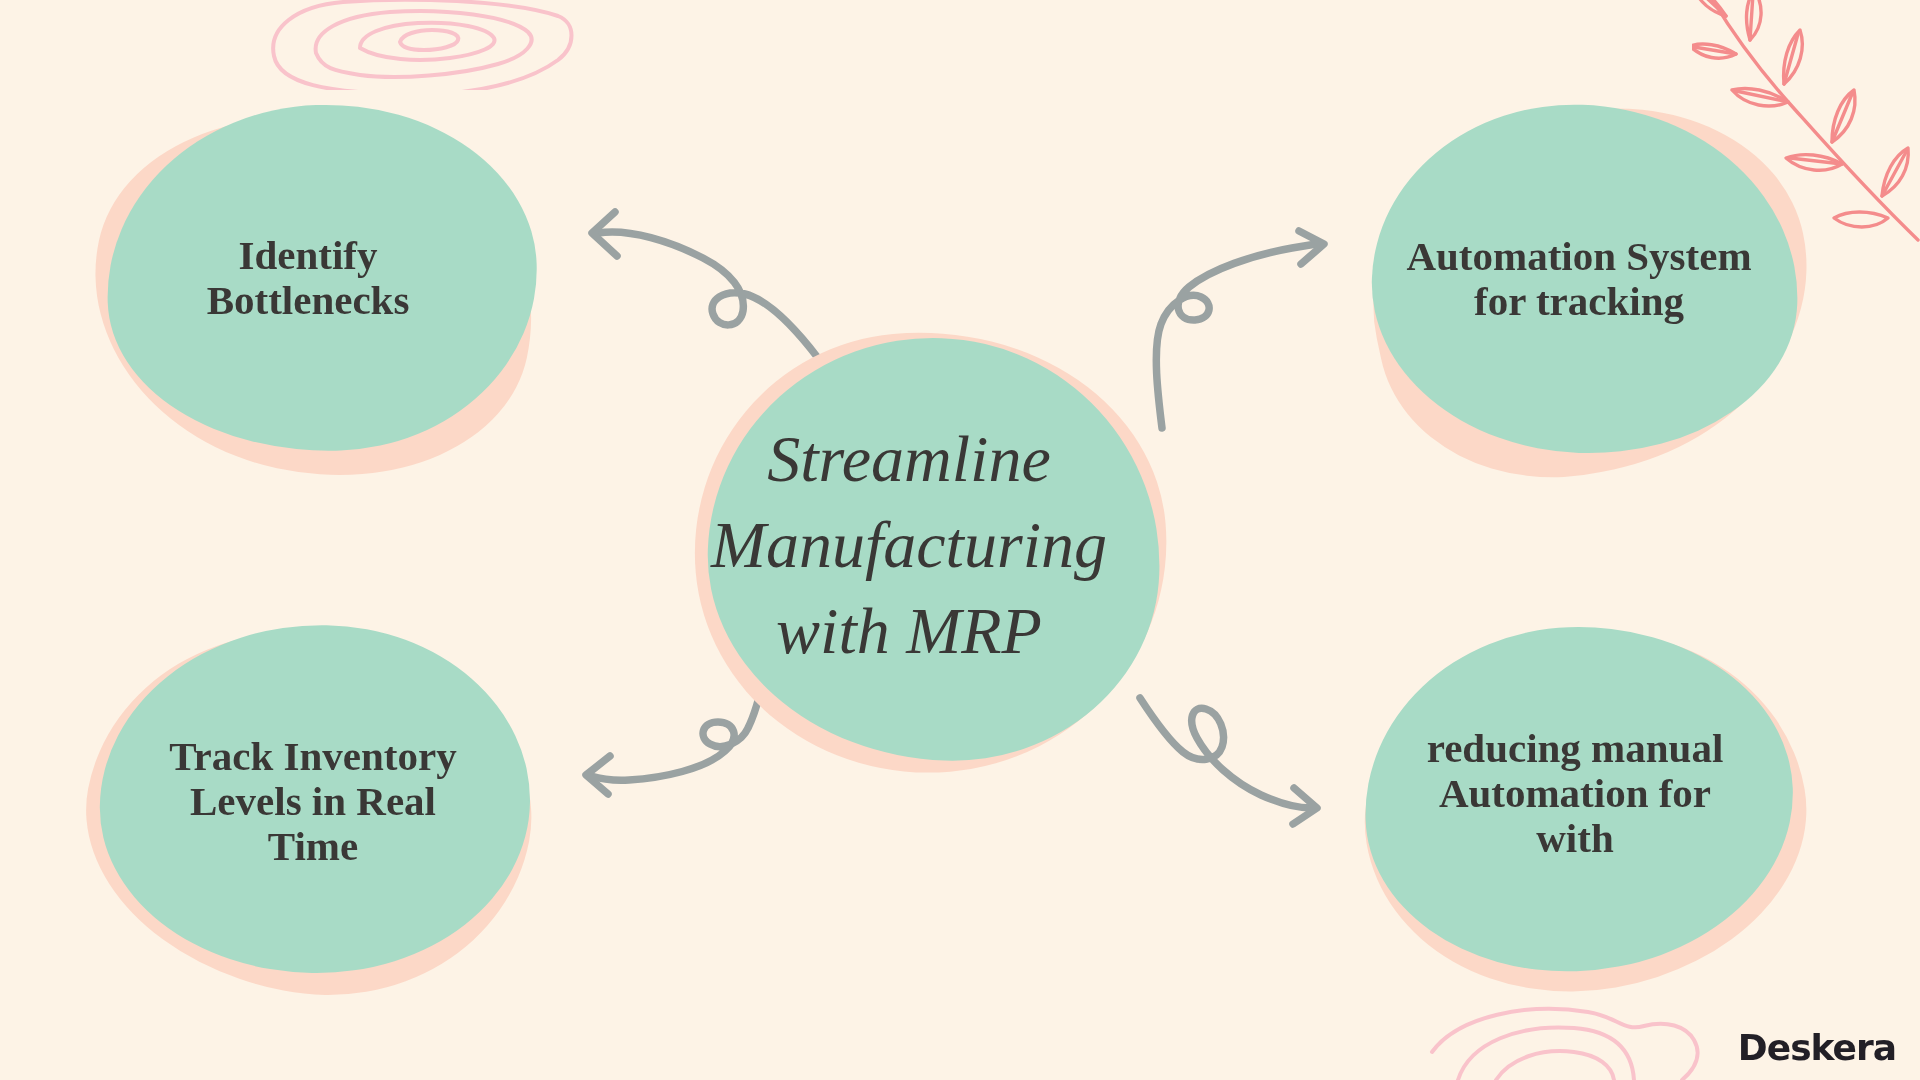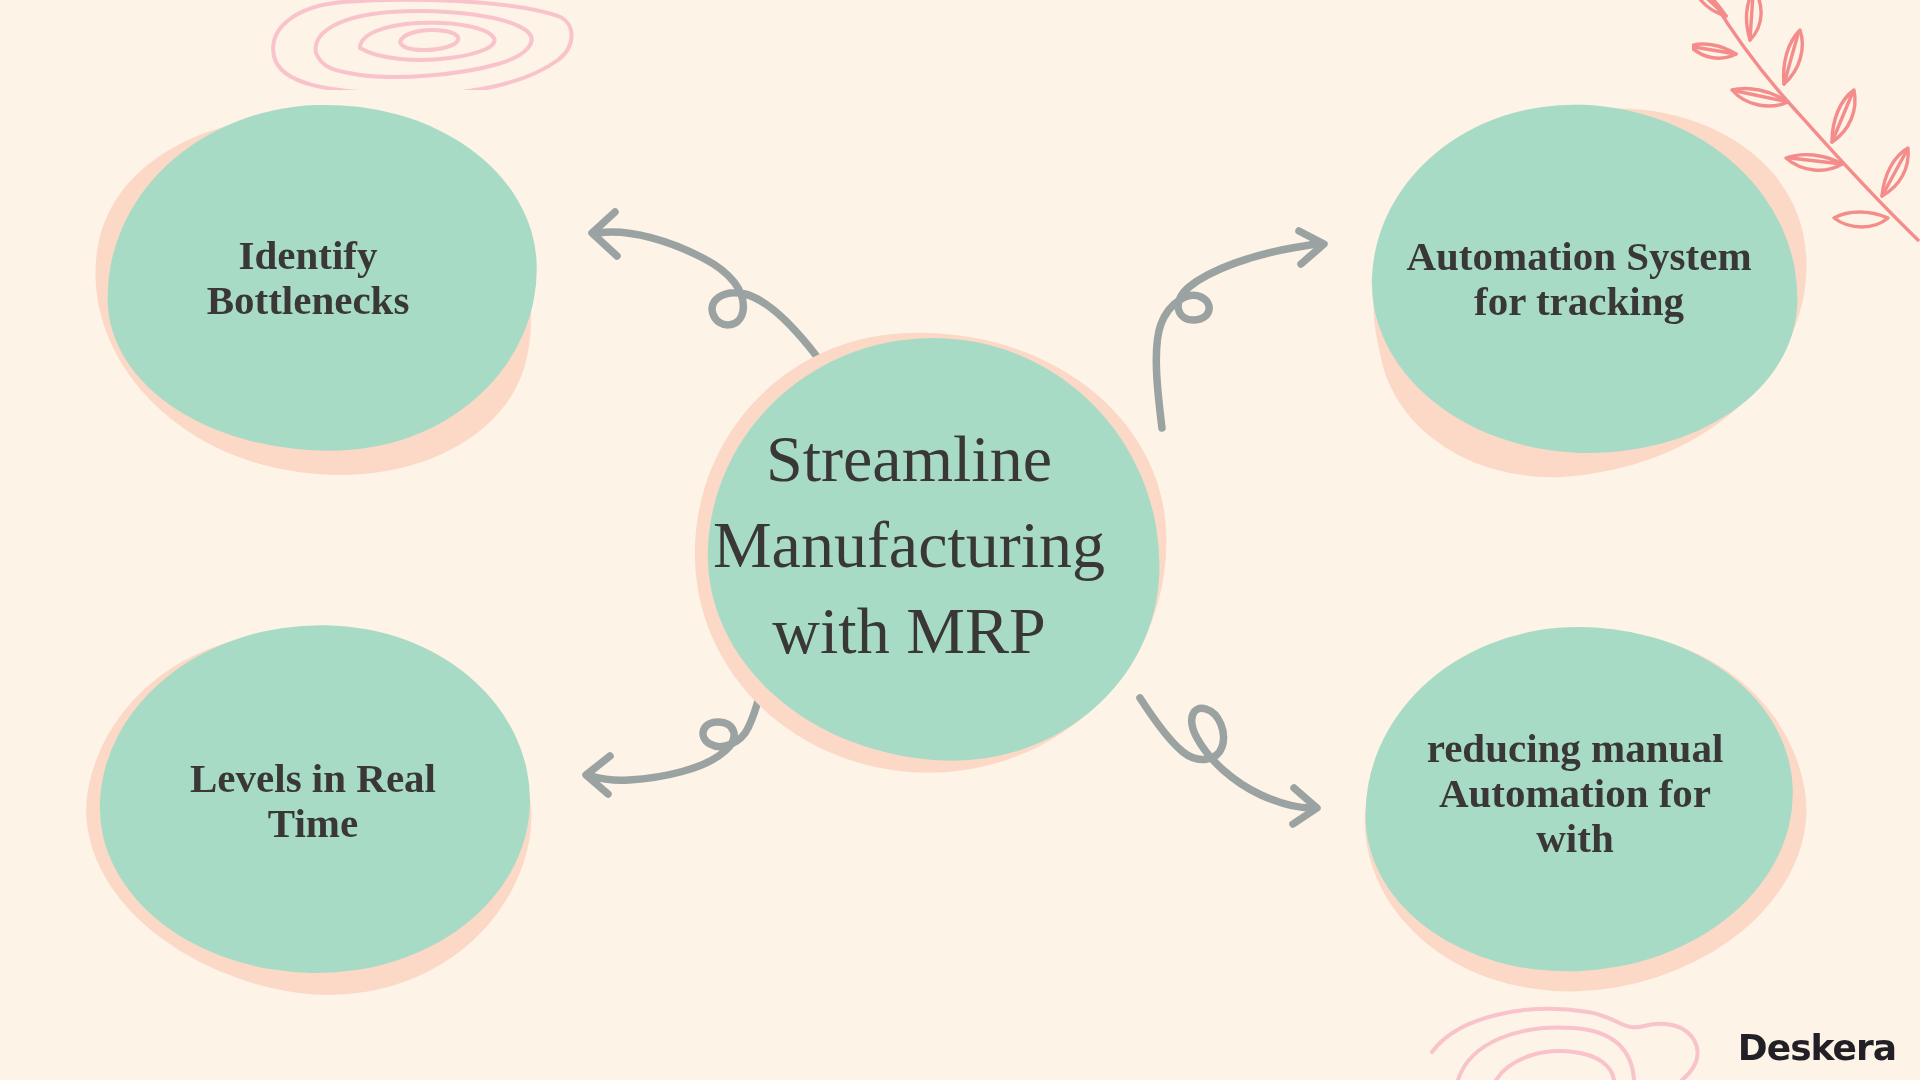--- a/index.html
+++ b/index.html
@@ -69,7 +69,7 @@
   #b-br .label{transform:translate(calc(-50% - 4px),calc(-50% - 6px));}
 
   
-  #b-c{left:708px;top:338px;width:452px;height:422px;}
+  #b-c{left:708px;top:338px;width:452px;height:422px;font-style:italic;}
   #b-c .green{border-radius:50% 50% 46% 54% / 52% 54% 46% 48%;transform:rotate(2deg);}
   #b-c .peach{border-radius:46% 54% 50% 50% / 50% 48% 52% 50%;transform:translate(-3px,3px) rotate(-5deg) scale(1.045);}
 

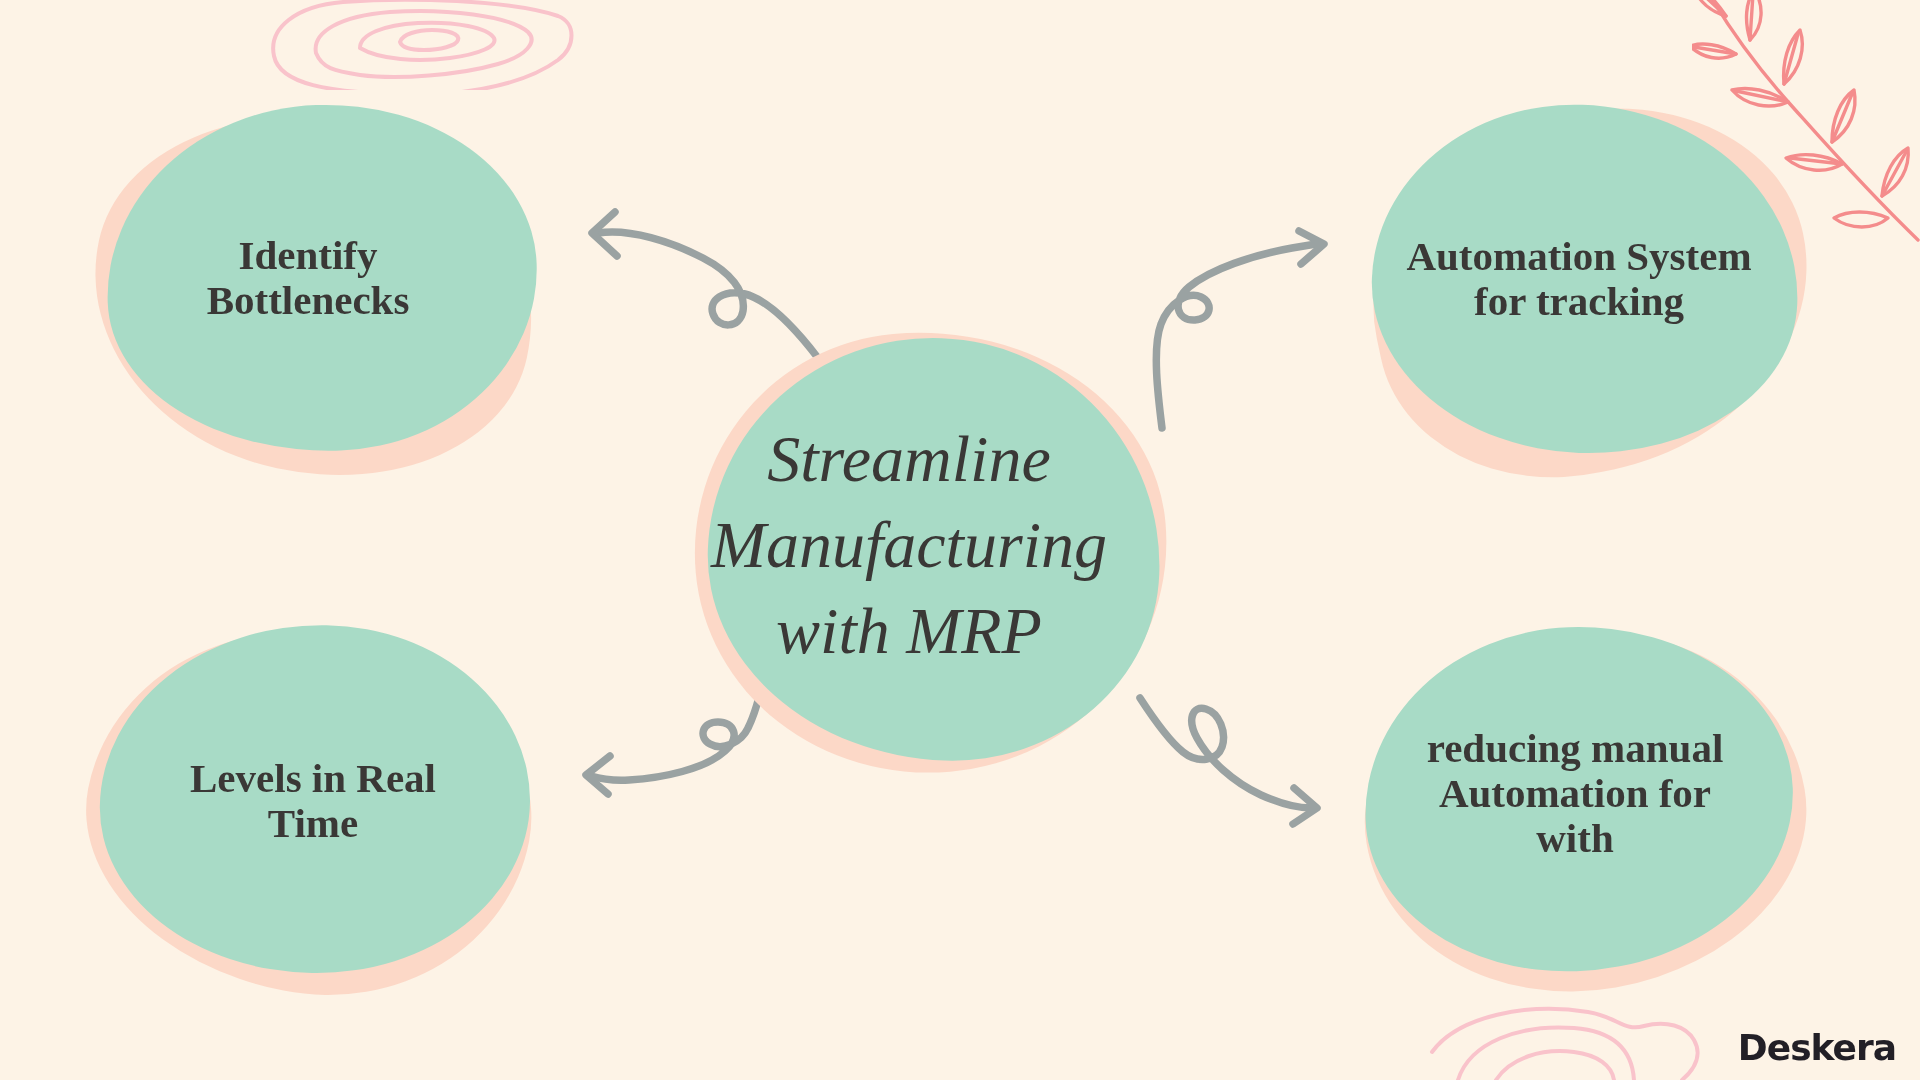--- a/index.html
+++ b/index.html
@@ -160,6 +160,7 @@
     <div class="blob peach"></div>
     <div class="blob green"></div>
     <div class="label">
+      <span>Track Inventory</span>
       <span>Levels in Real</span>
       <span>Time</span>
     </div>

